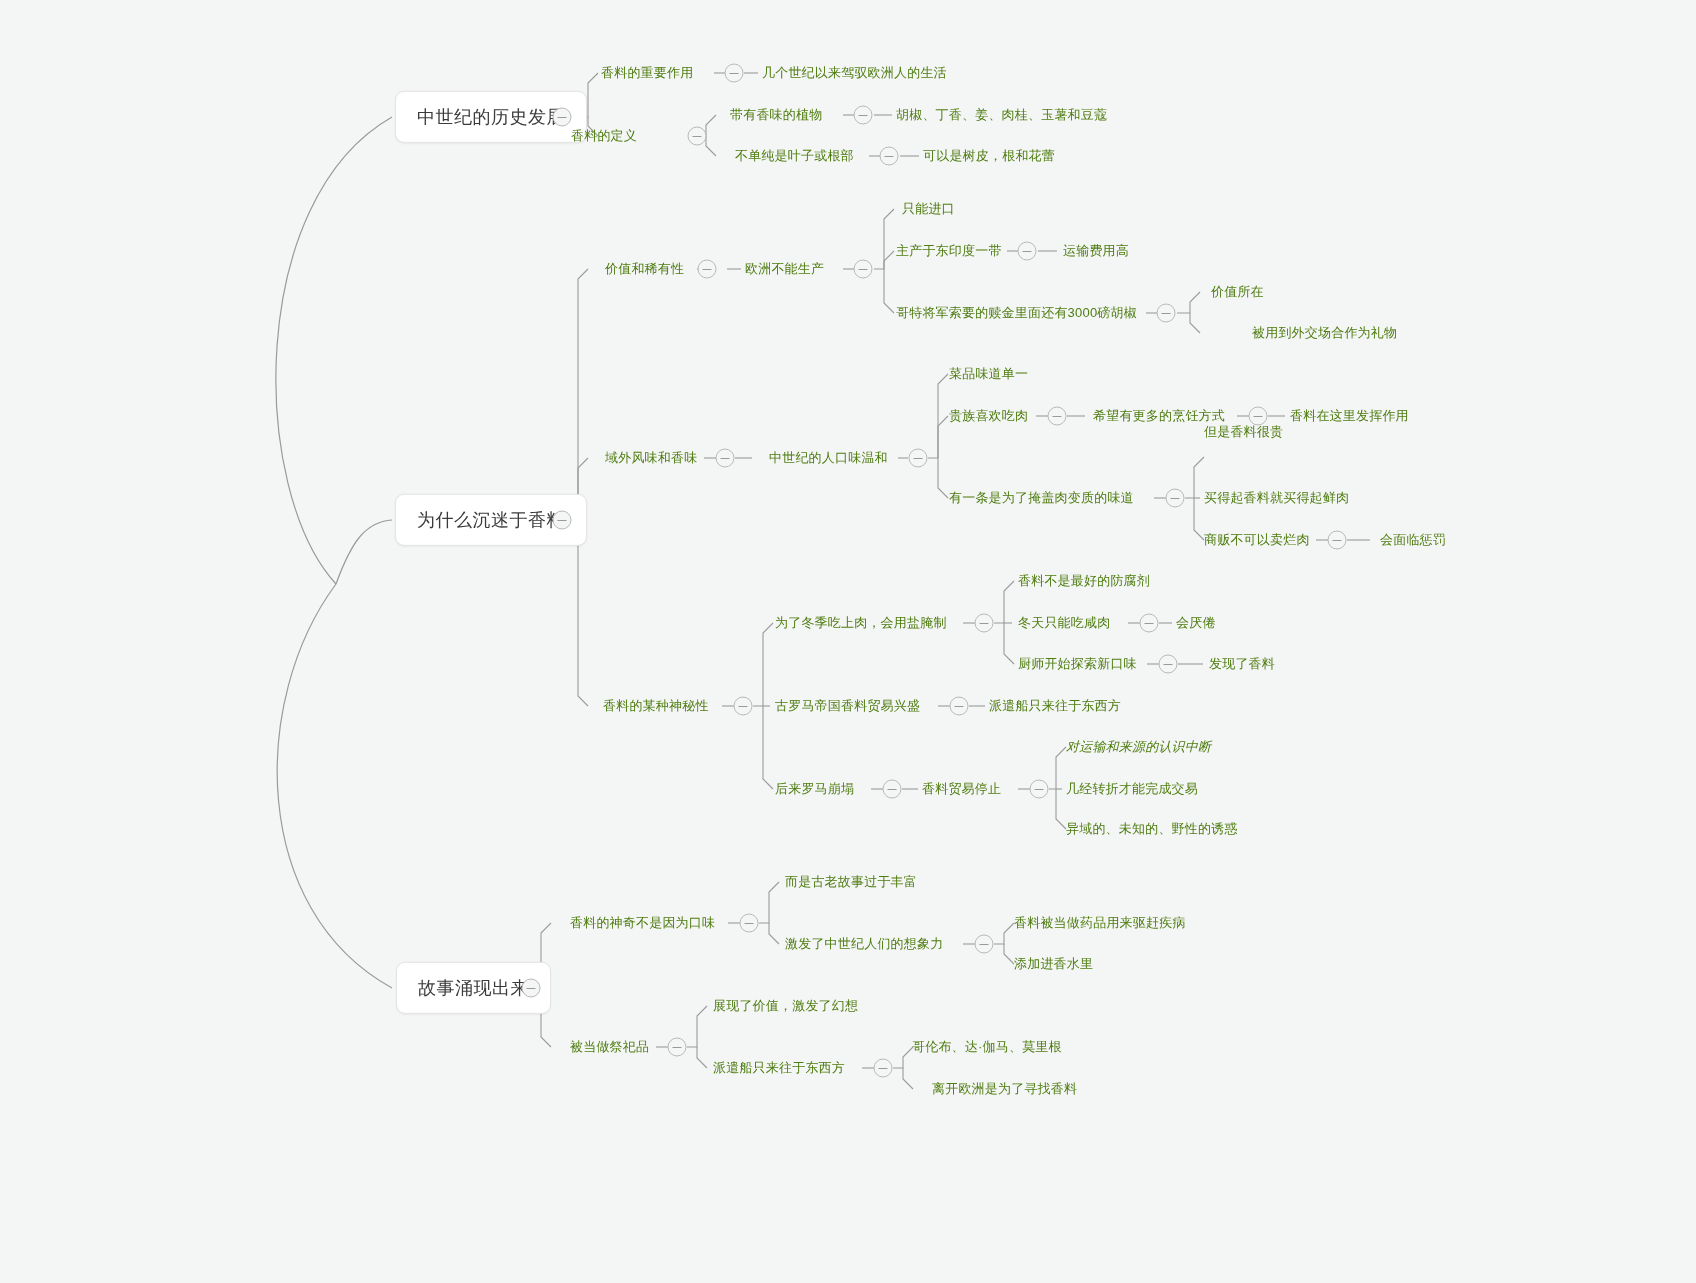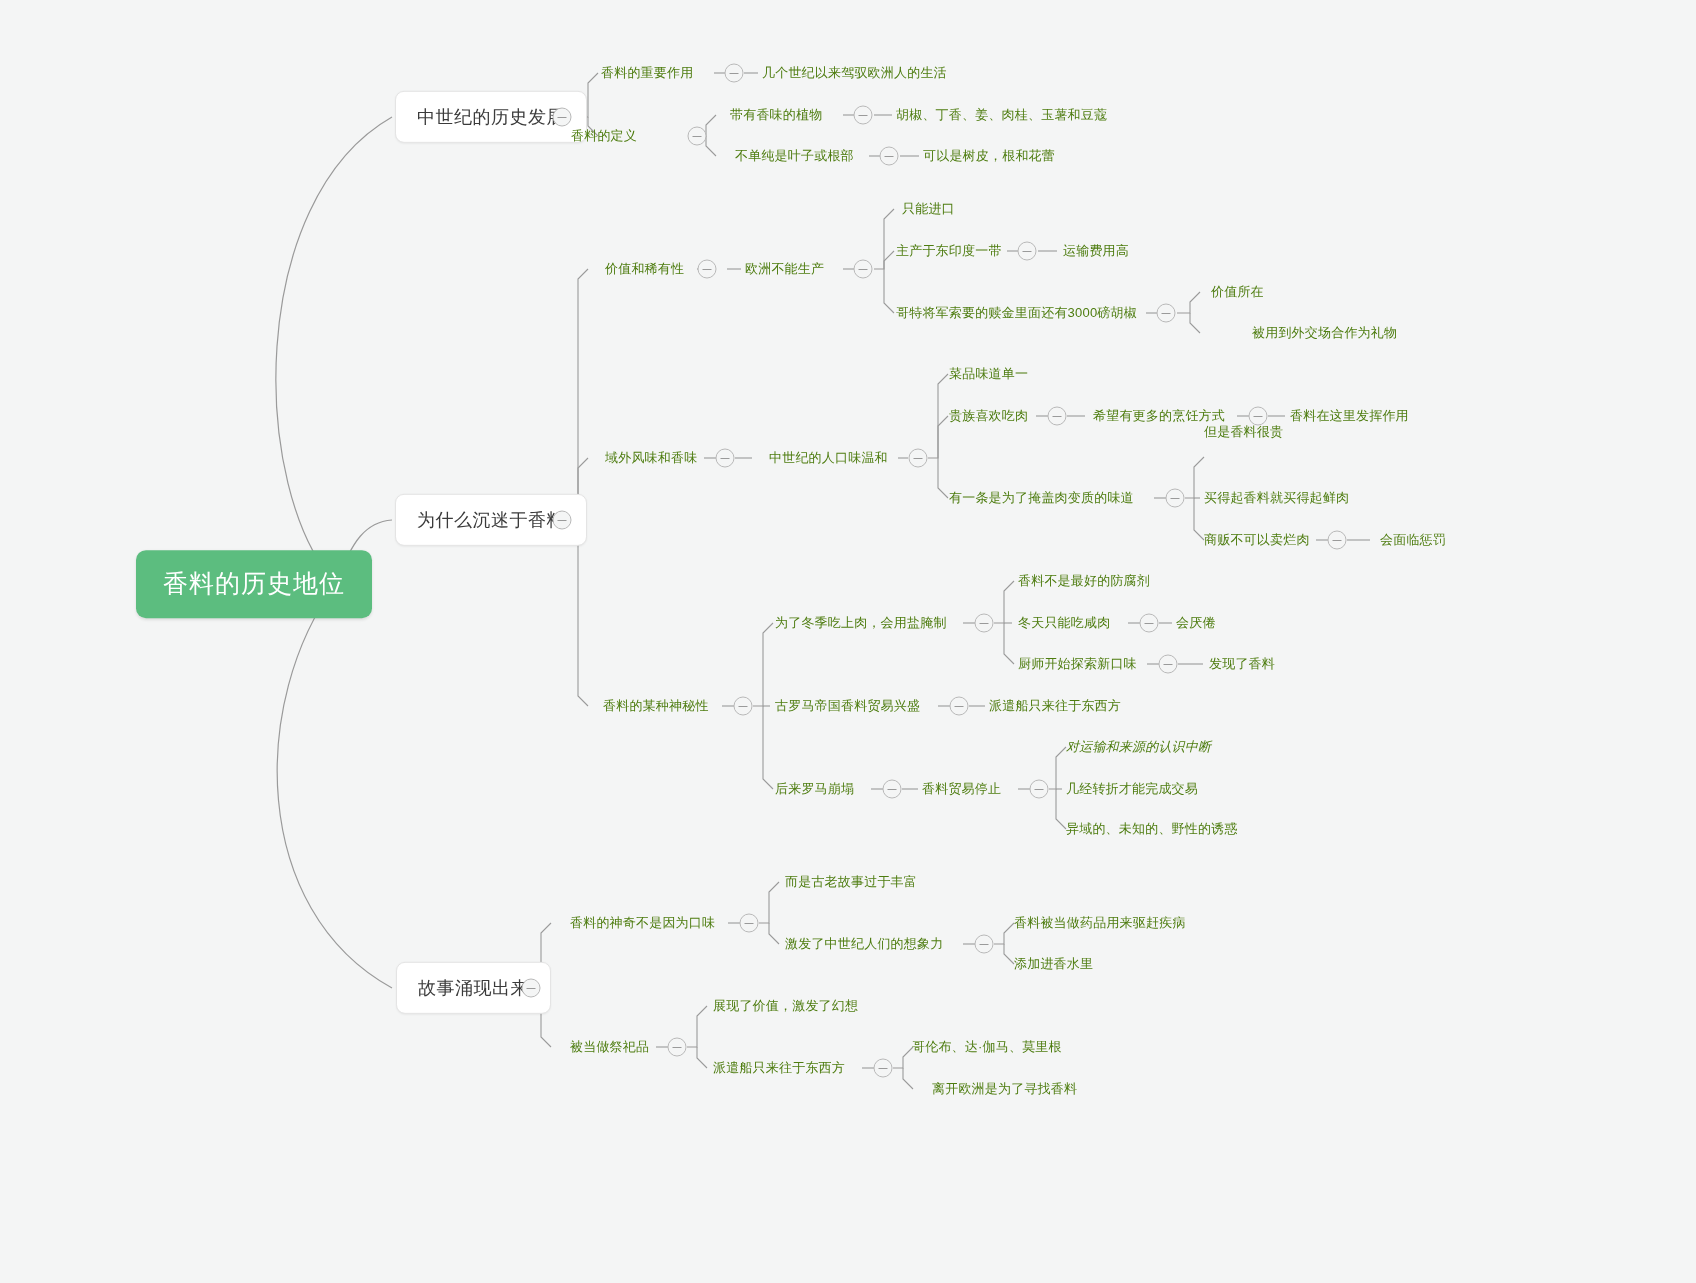--- a/index.html
+++ b/index.html
@@ -171,7 +171,6 @@
     </g>
   </svg>
 
-  <div class="node root" style="left:136px; top:584px;">香料的历史地位</div>
 
   <div id="nodes">
       <div class="node branch" style="left: 395px; top: 117px; transform: translateY(-50%);">中世纪的历史发展</div>

